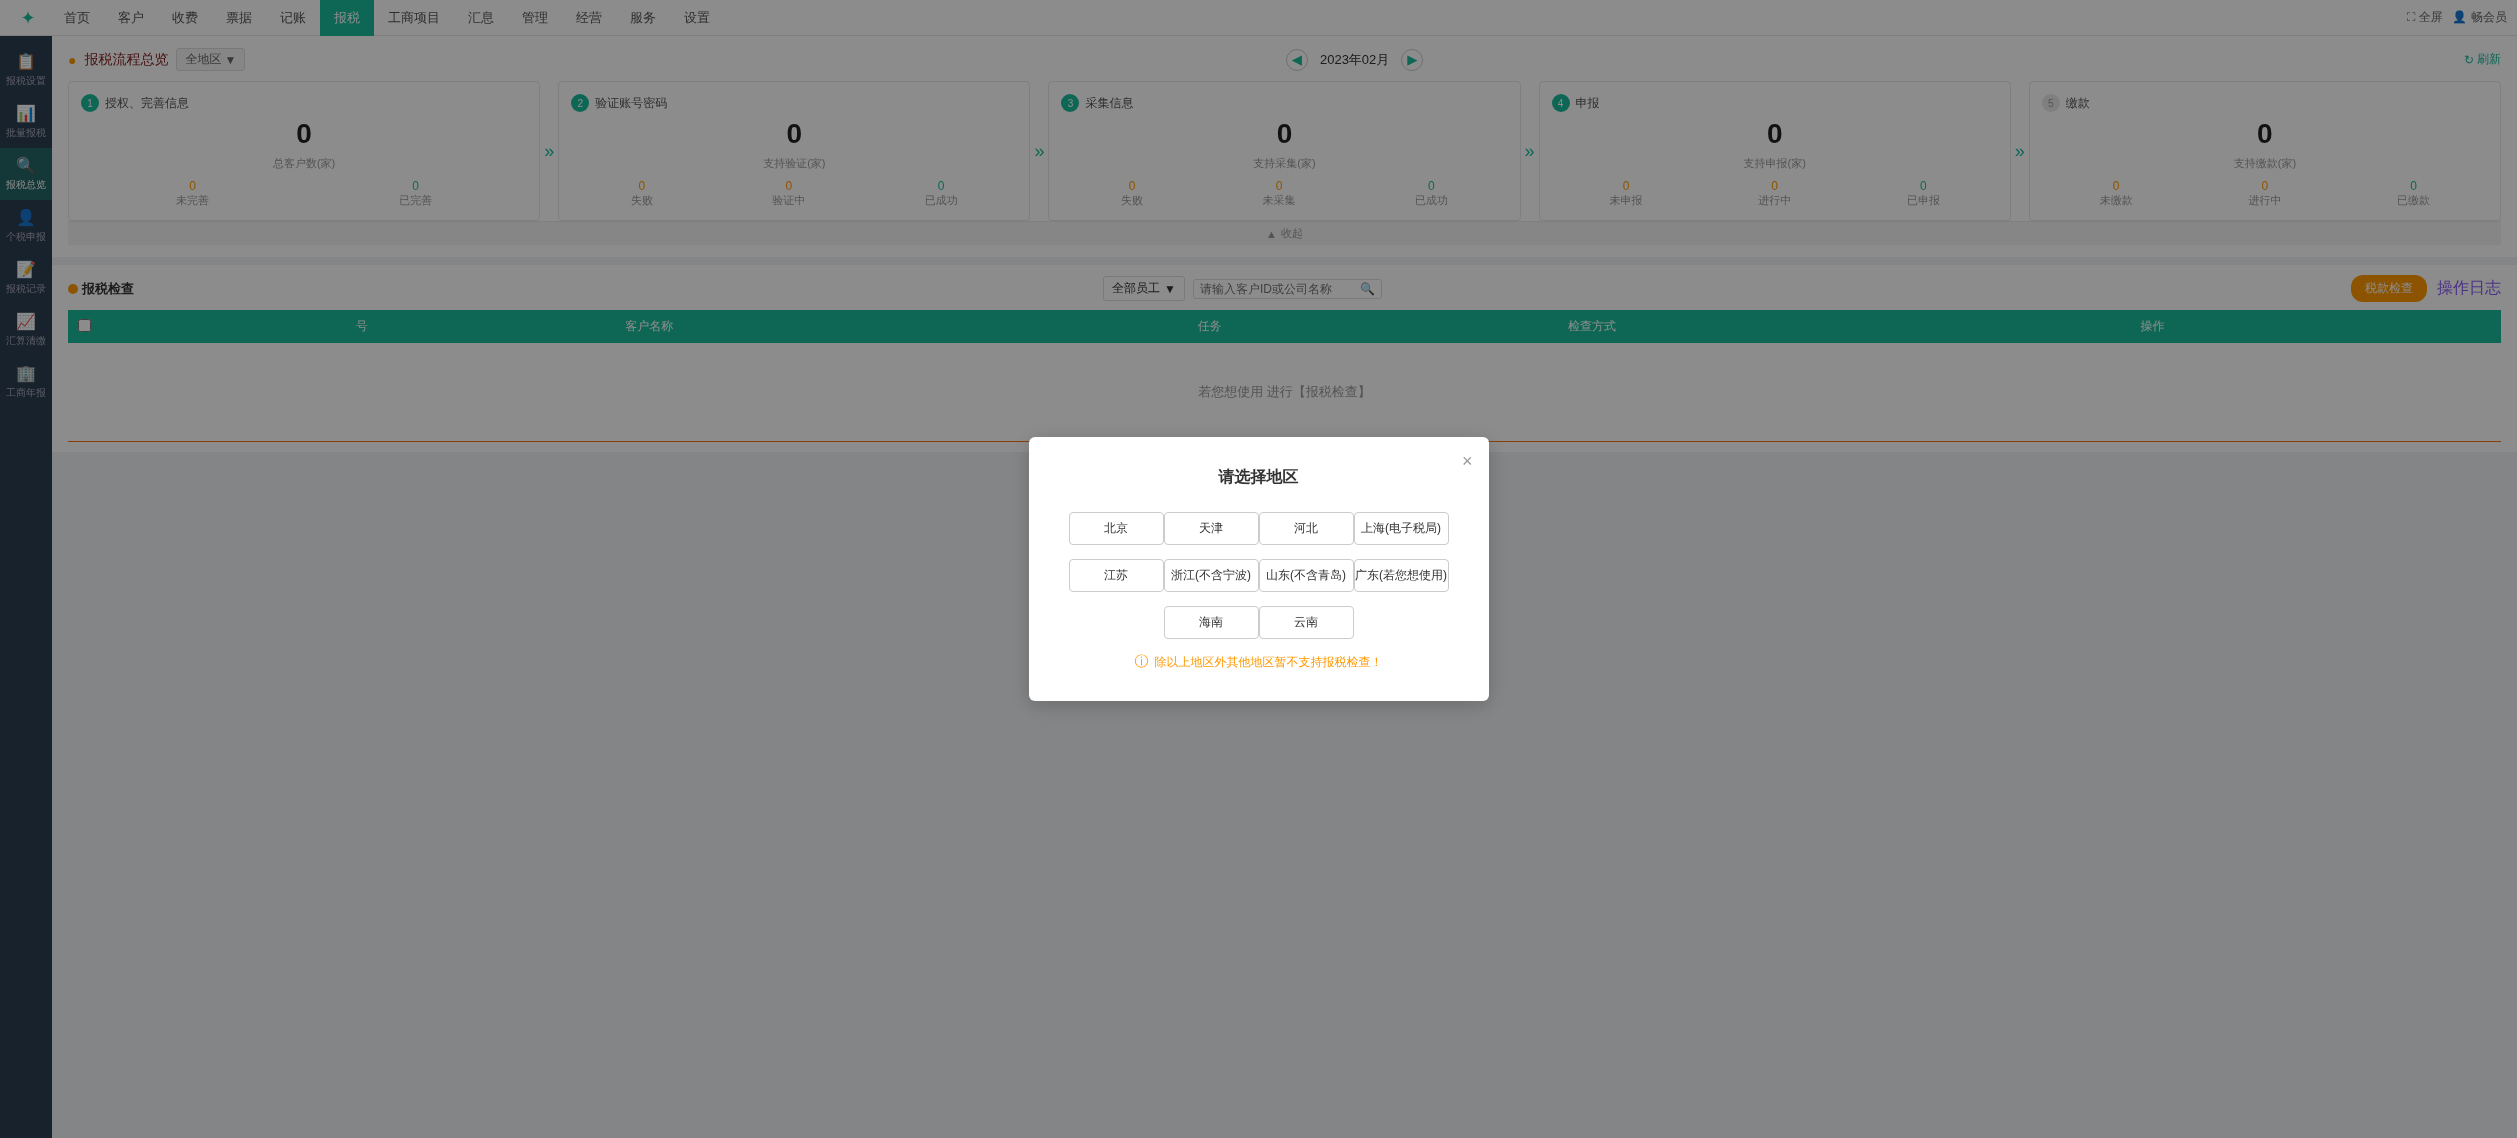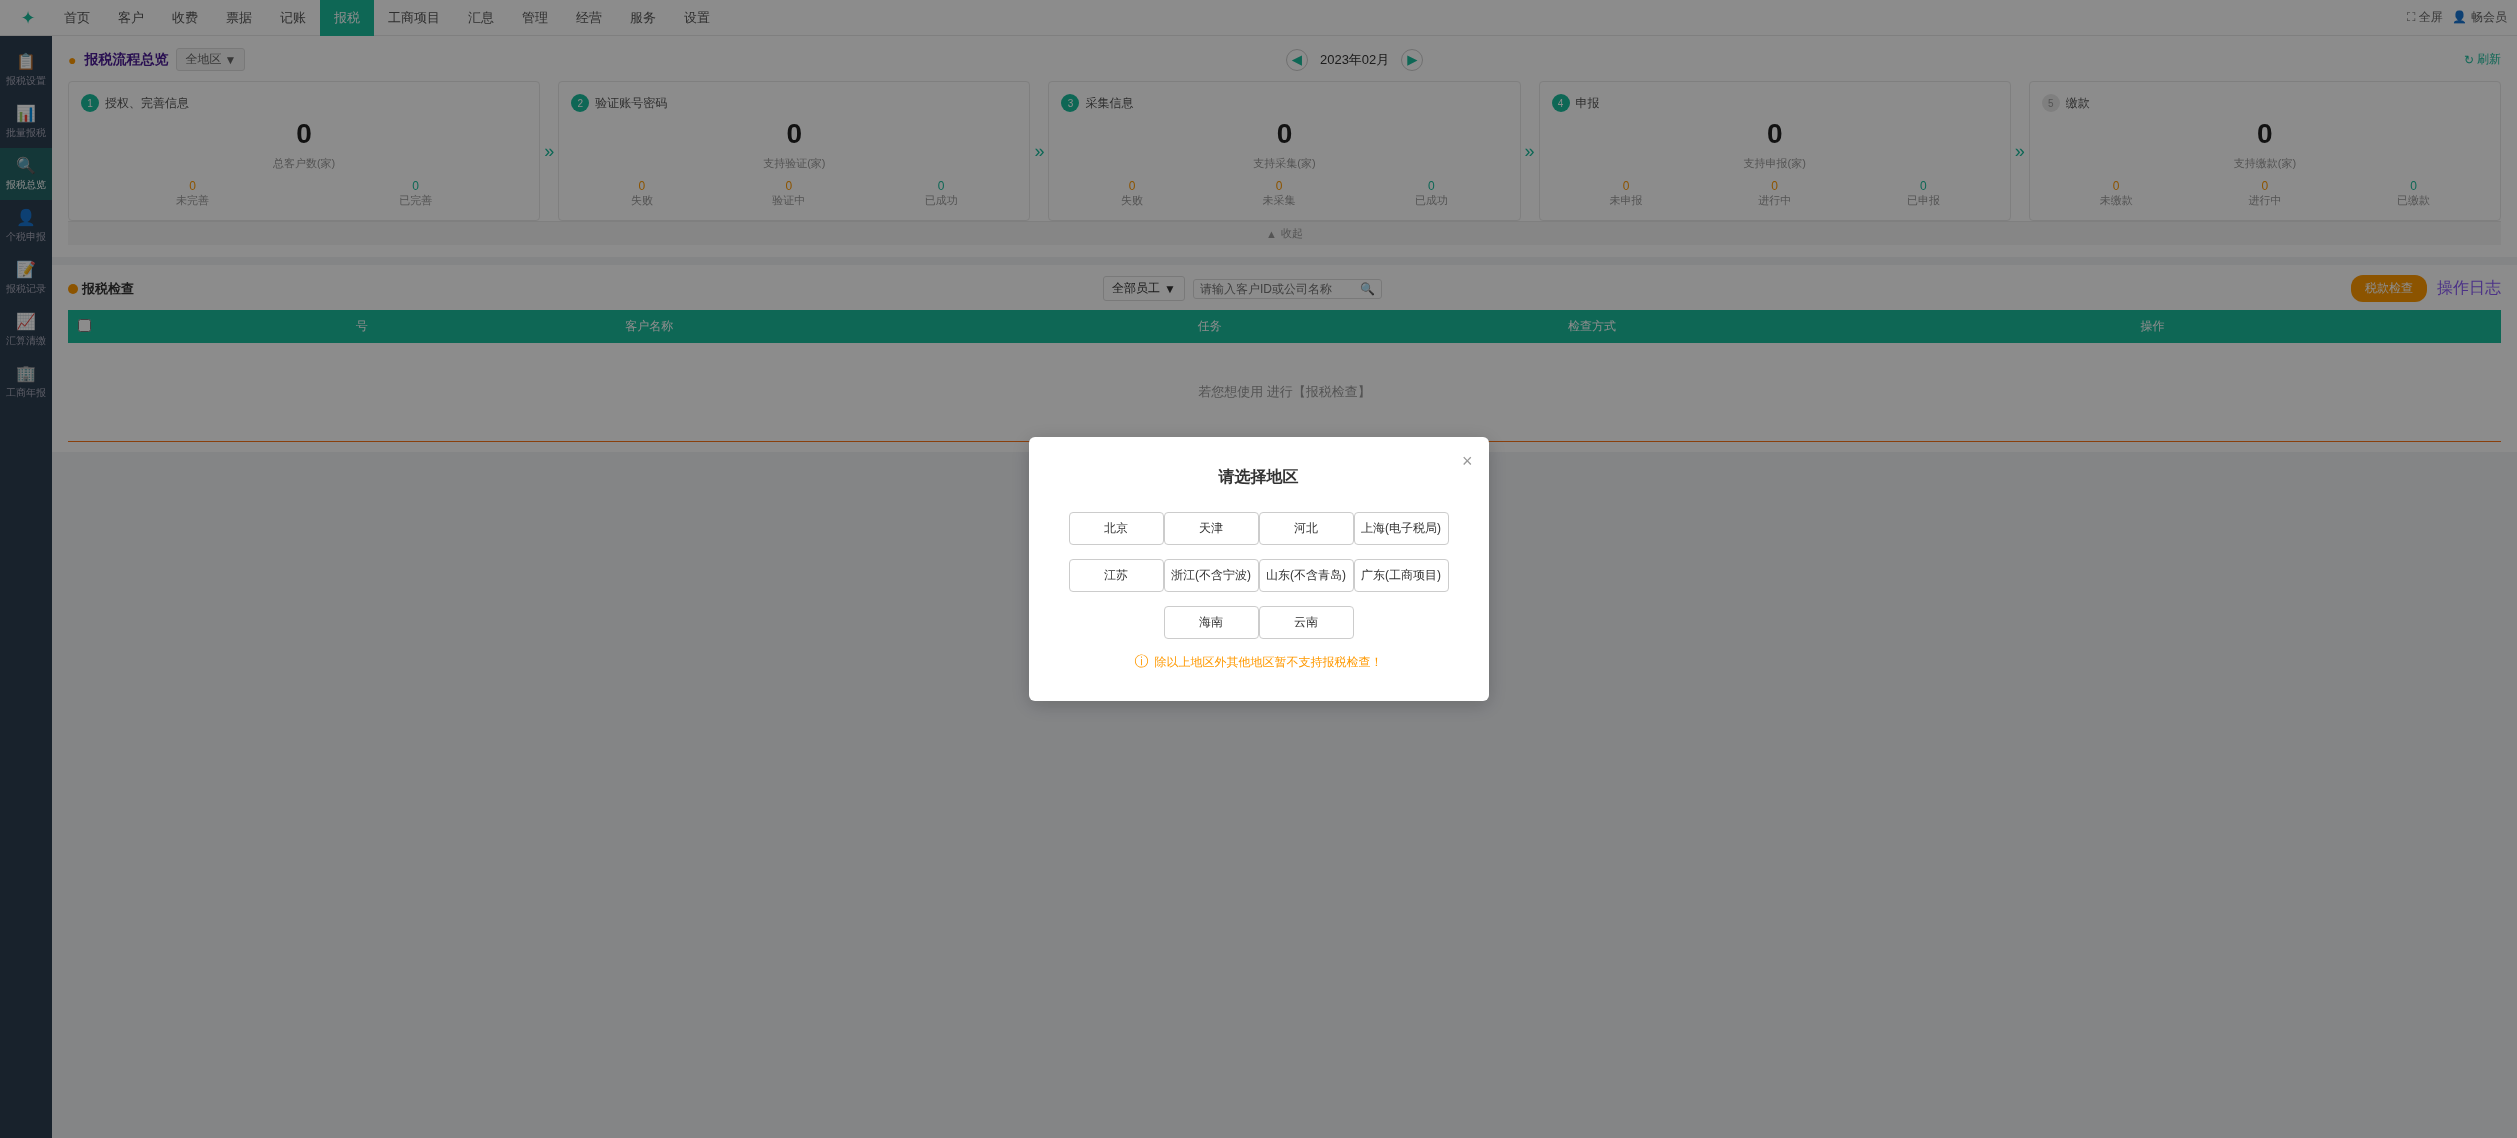--- a/index.html
+++ b/index.html
@@ -90,7 +90,7 @@
       background: #f0f2f5;
     }
     .page-header-left { display: flex; align-items: center; gap: 8px; }
-    .page-header-title { font-size: 14px; font-weight: bold; color: #4c1d95; }
+    .page-header-title { font-size: 14px; font-weight: normal; color: #7f1d1d; }
     .region-badge {
       display: flex;
       align-items: center;

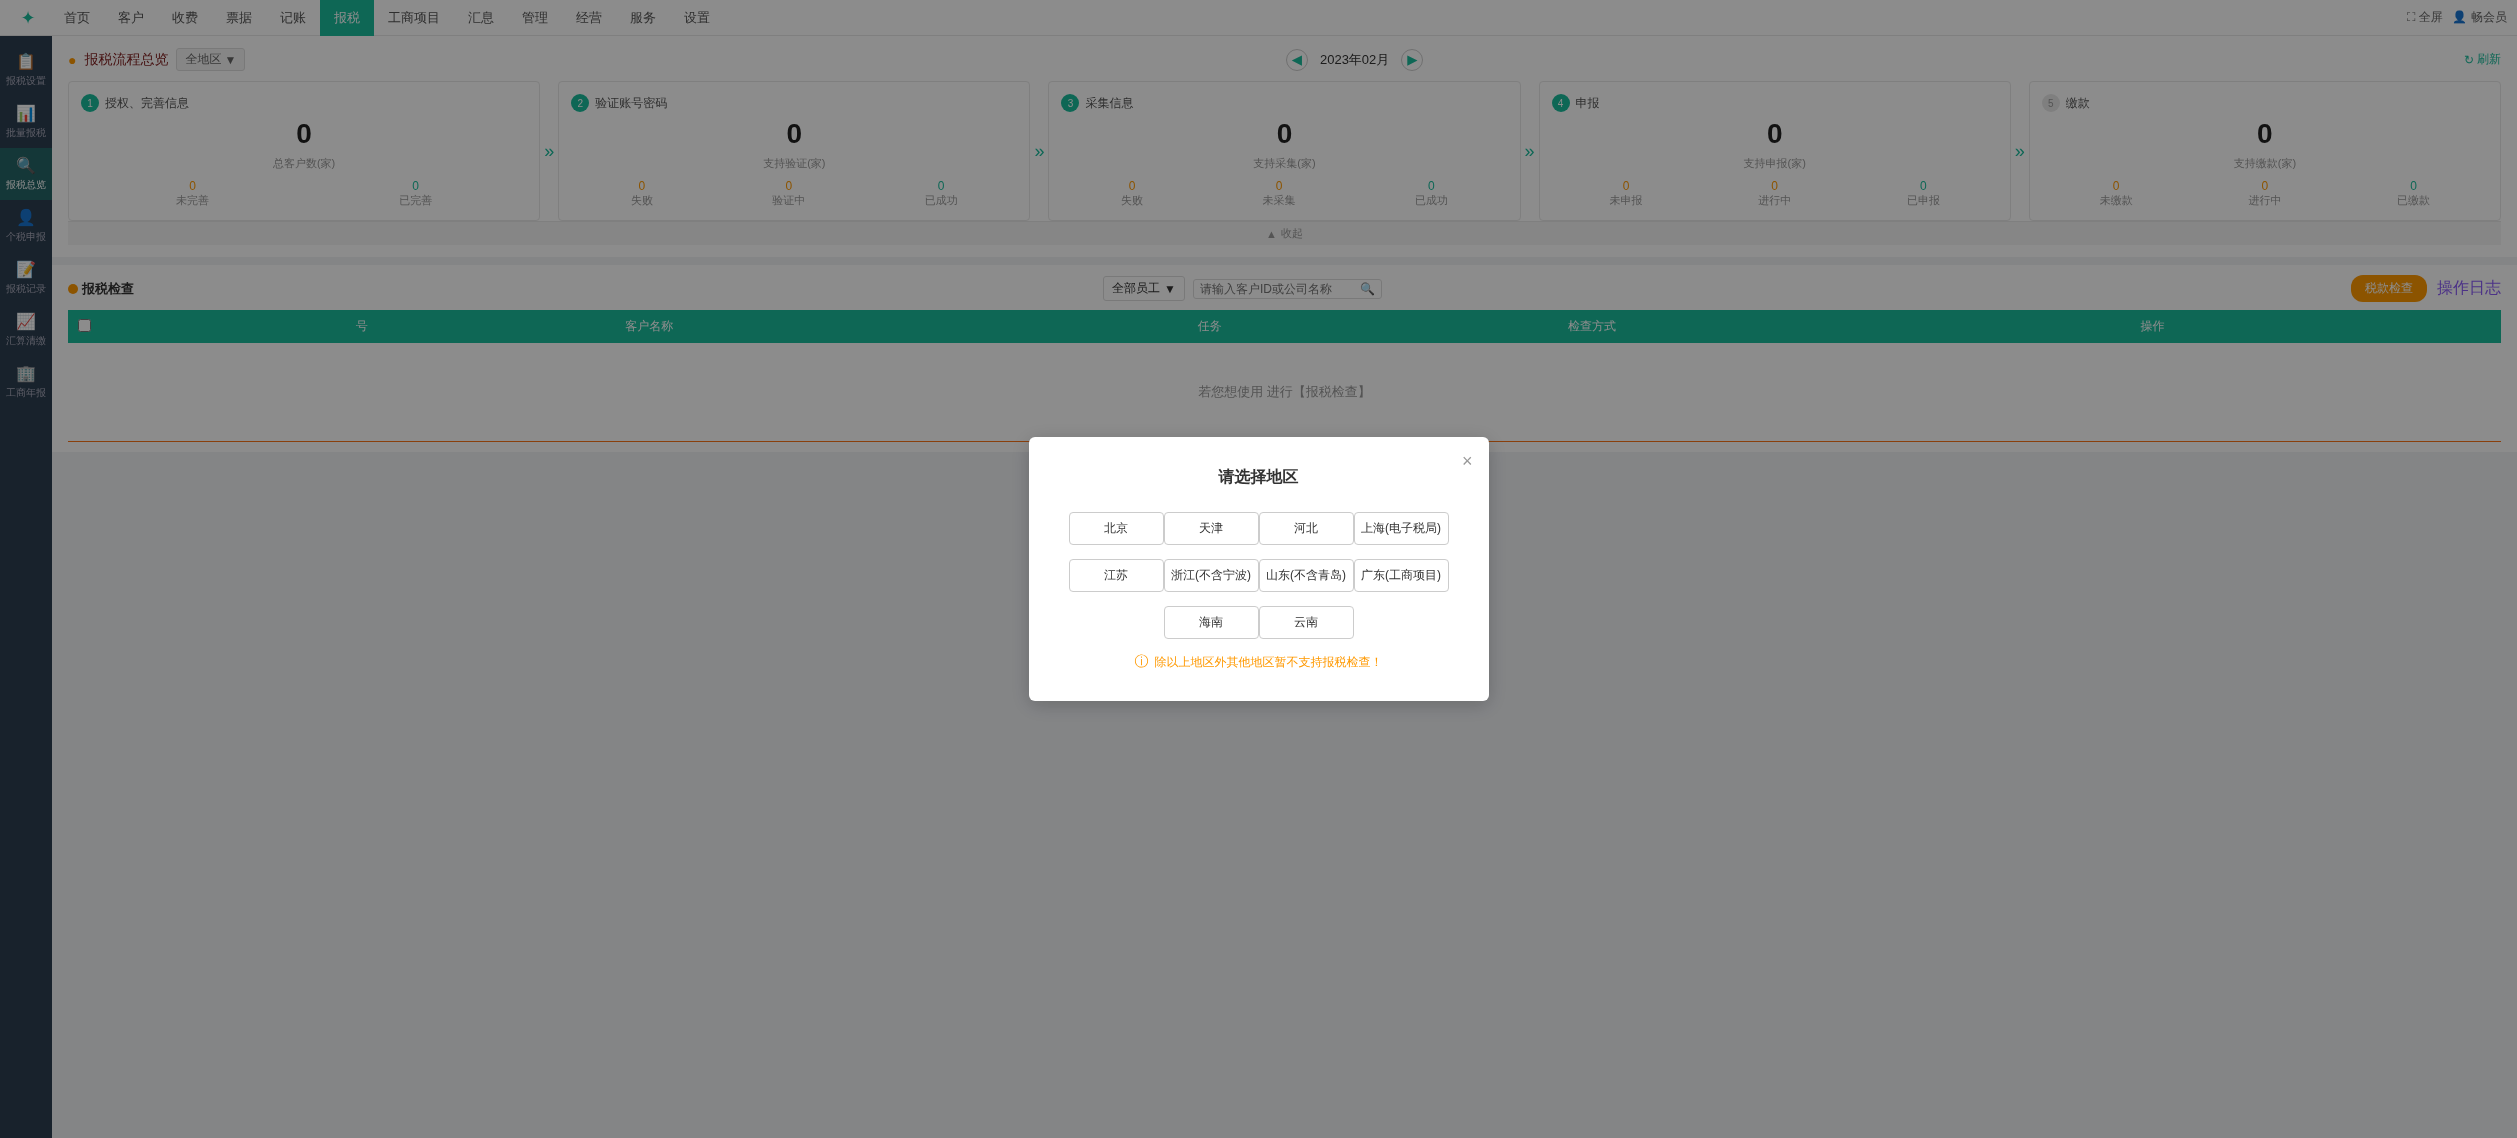--- a/index.html
+++ b/index.html
@@ -617,7 +617,7 @@
       <button class="region-btn">江苏</button>
       <button class="region-btn">浙江(不含宁波)</button>
       <button class="region-btn">山东(不含青岛)</button>
-      <button class="region-btn">广东(工商项目)</button>
+      <button class="region-btn">广东(若您想使用)</button>
     </div>
 
     <div class="region-grid row3">

